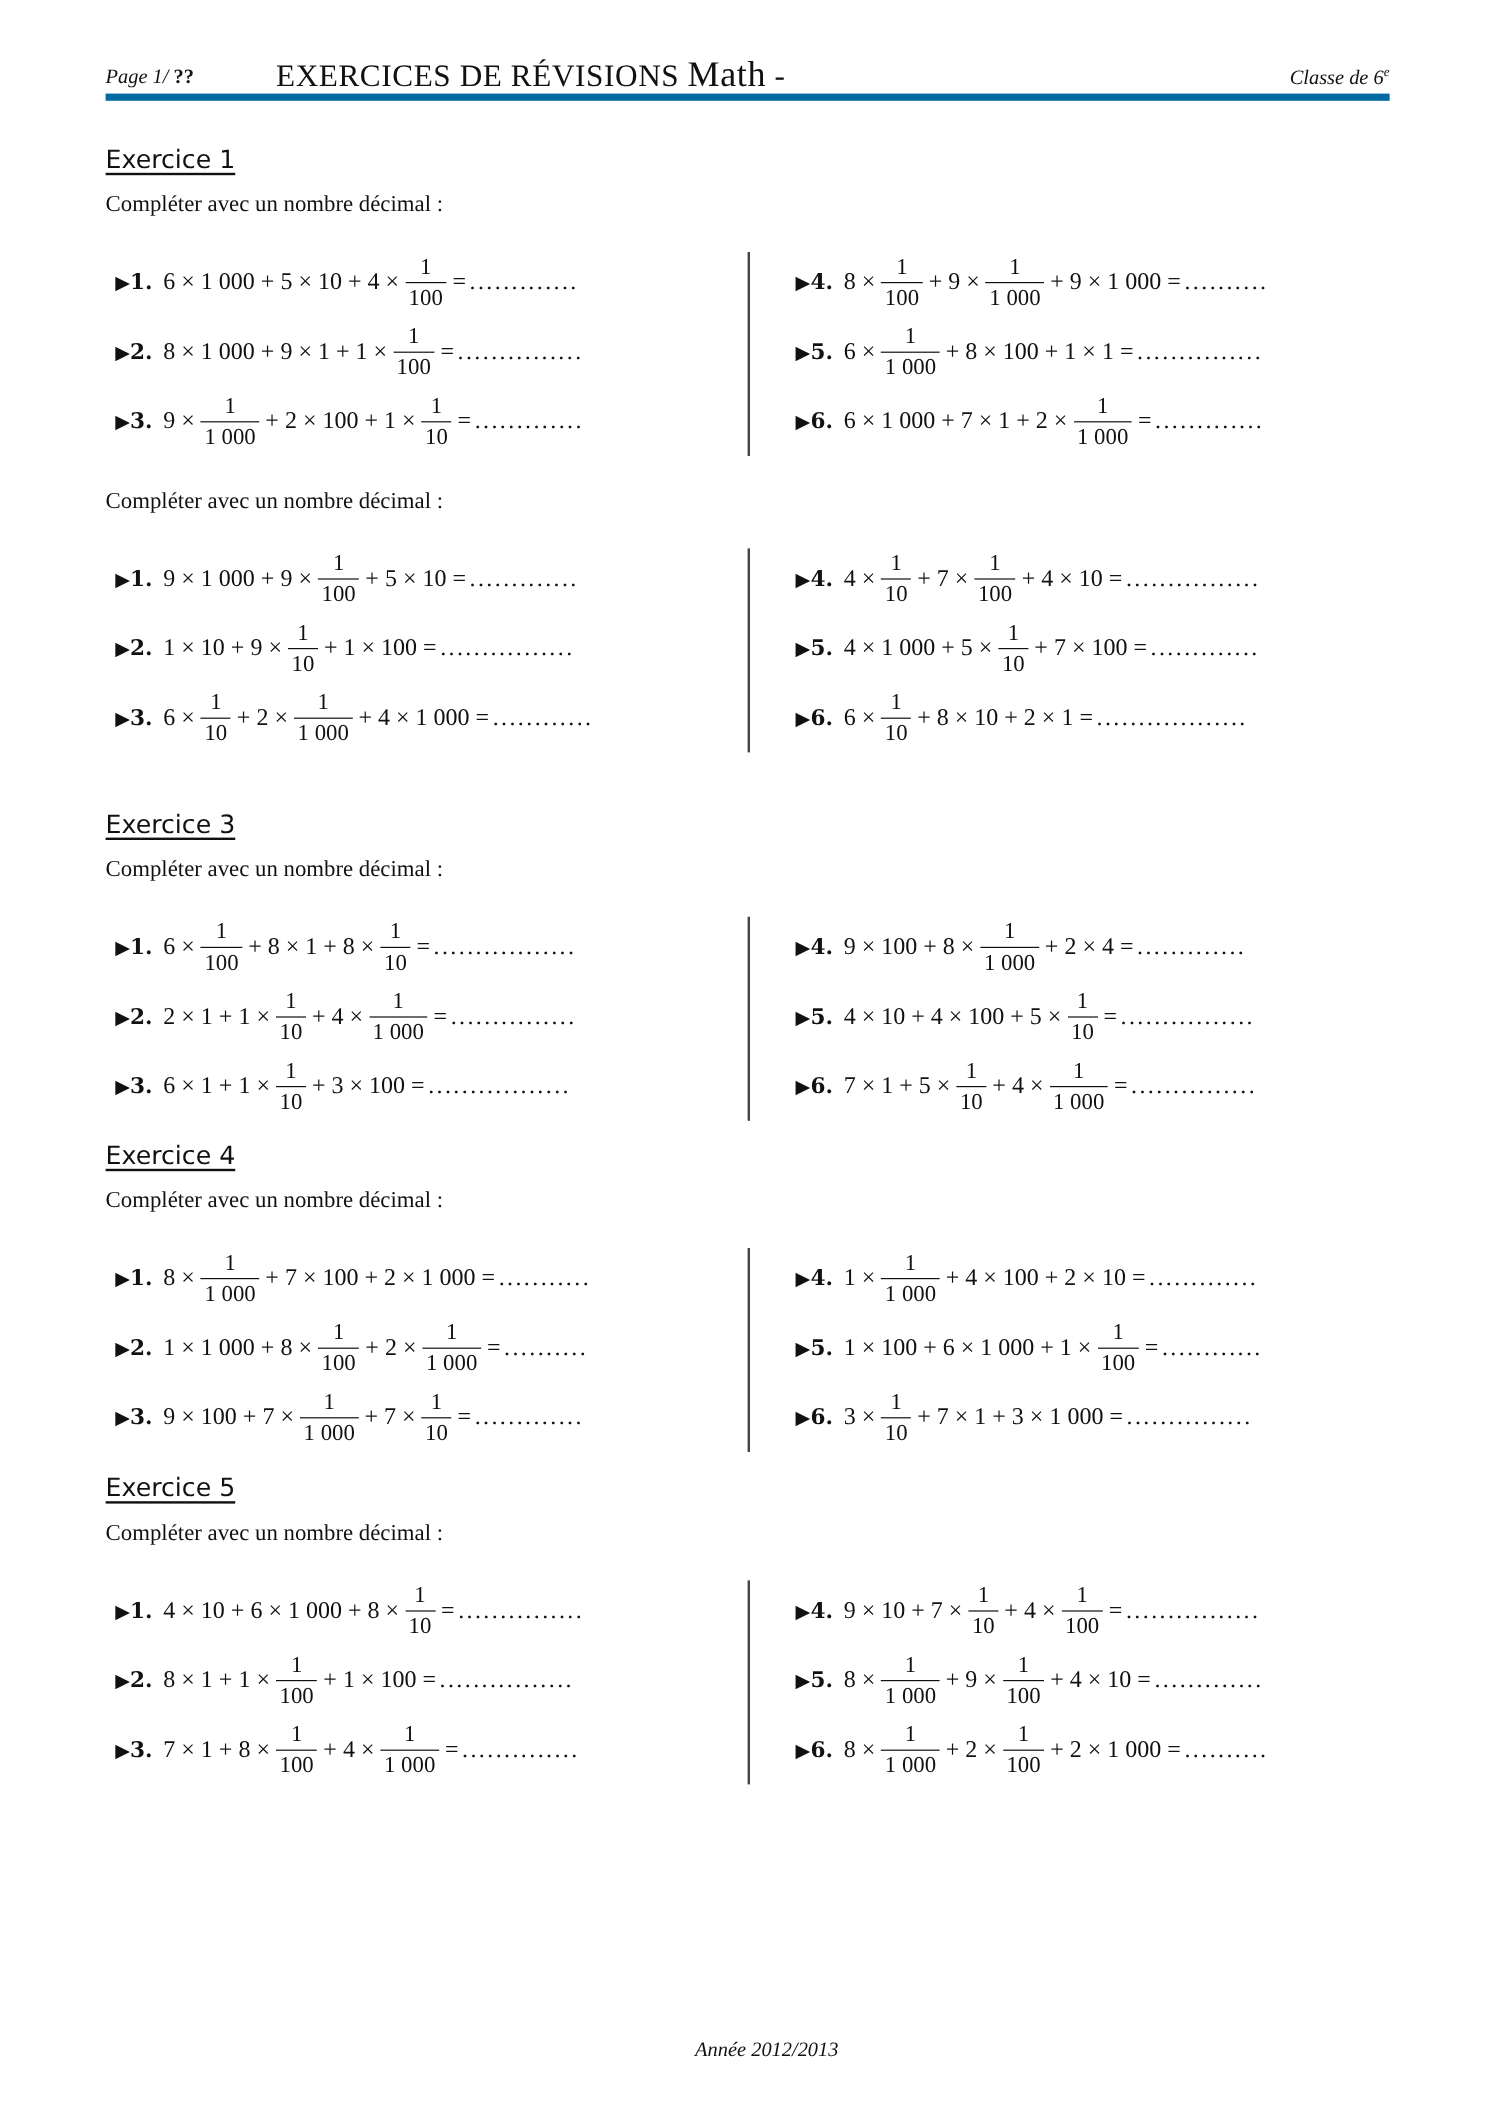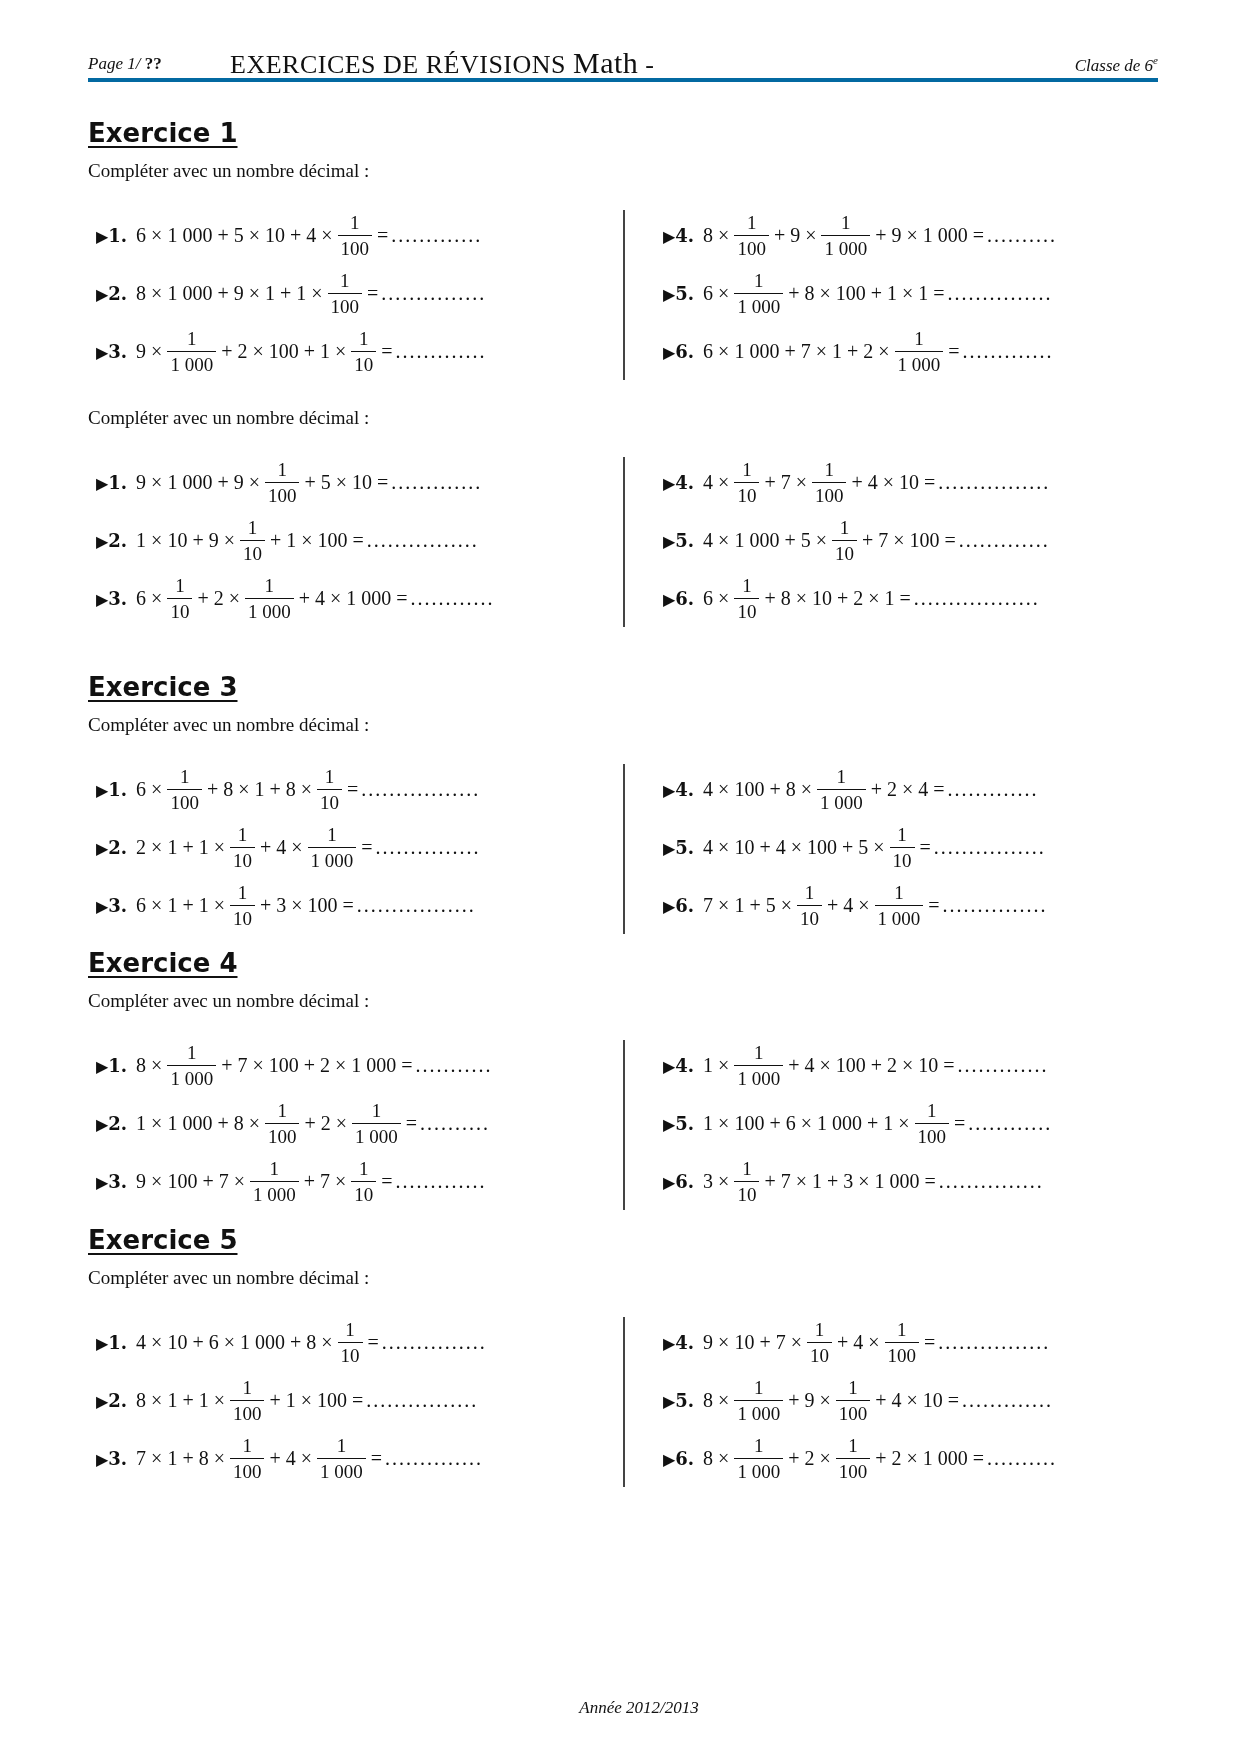--- a/index.html
+++ b/index.html
@@ -10,7 +10,7 @@
     .page { position: absolute; left: 88px; top: 0; width: 1070px; height: 1754px; }
     .header {
       position: absolute; top: 44px; left: 0; width: 1070px; height: 34px;
-      border-bottom: 4px solid #0369a1;
+      border-bottom: 6px solid #0369a1;
     }
     .hdr-page { position: absolute; left: 0; top: 10px; font-style: italic; font-size: 17px;
       font-family: "Liberation Serif", serif; }

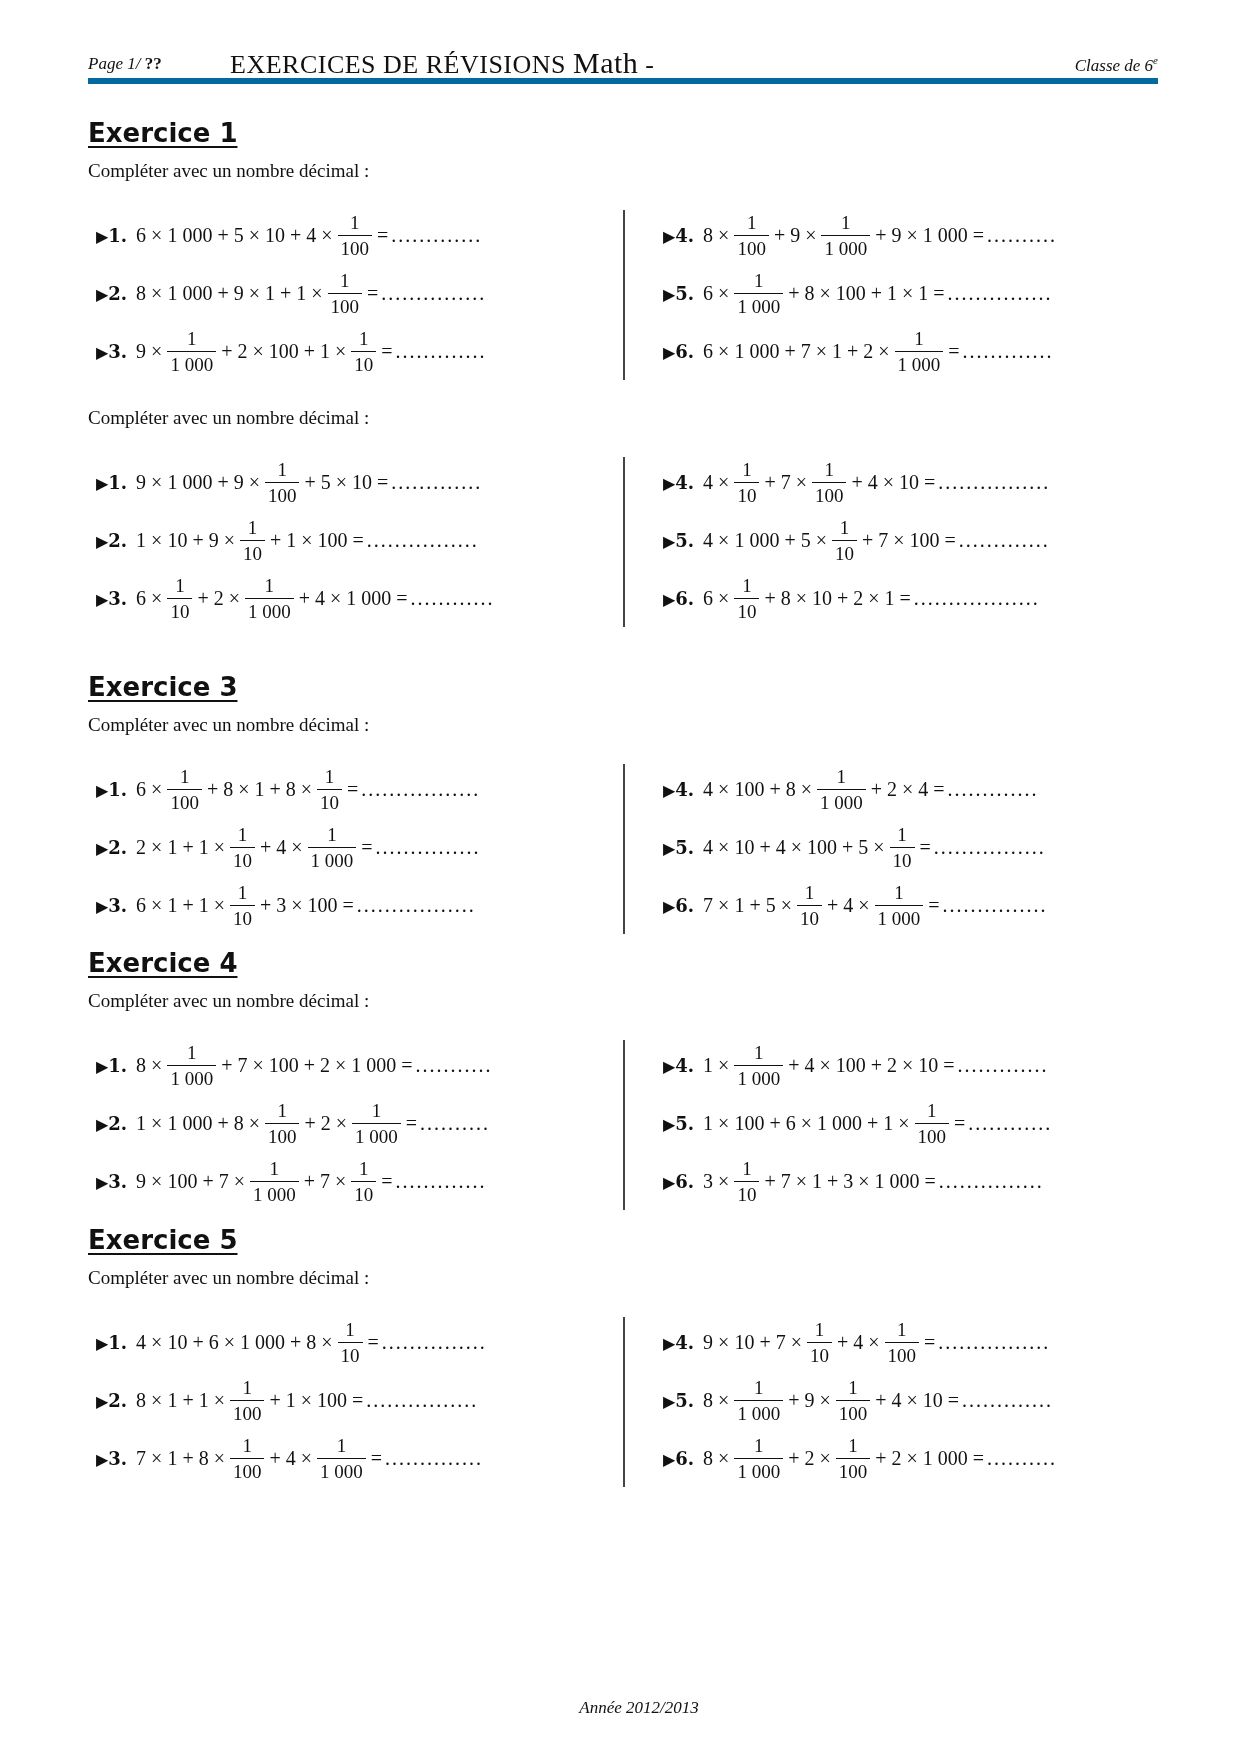--- a/index.html
+++ b/index.html
@@ -24,8 +24,8 @@
 
     .exercise { position: absolute; left: 0; width: 1070px; }
     .ex-title {
-      font-family: "DejaVu Sans", "Liberation Sans", sans-serif; font-weight: bold;
-      font-size: 26px; text-decoration: underline; text-underline-offset: 4px;
+      font-family: "DejaVu Sans", "Liberation Sans", sans-serif; font-weight: normal;
+      font-size: 21px; text-decoration: underline; text-underline-offset: 4px;
       height: 30px; line-height: 30px;
     }
     .ex-instr {

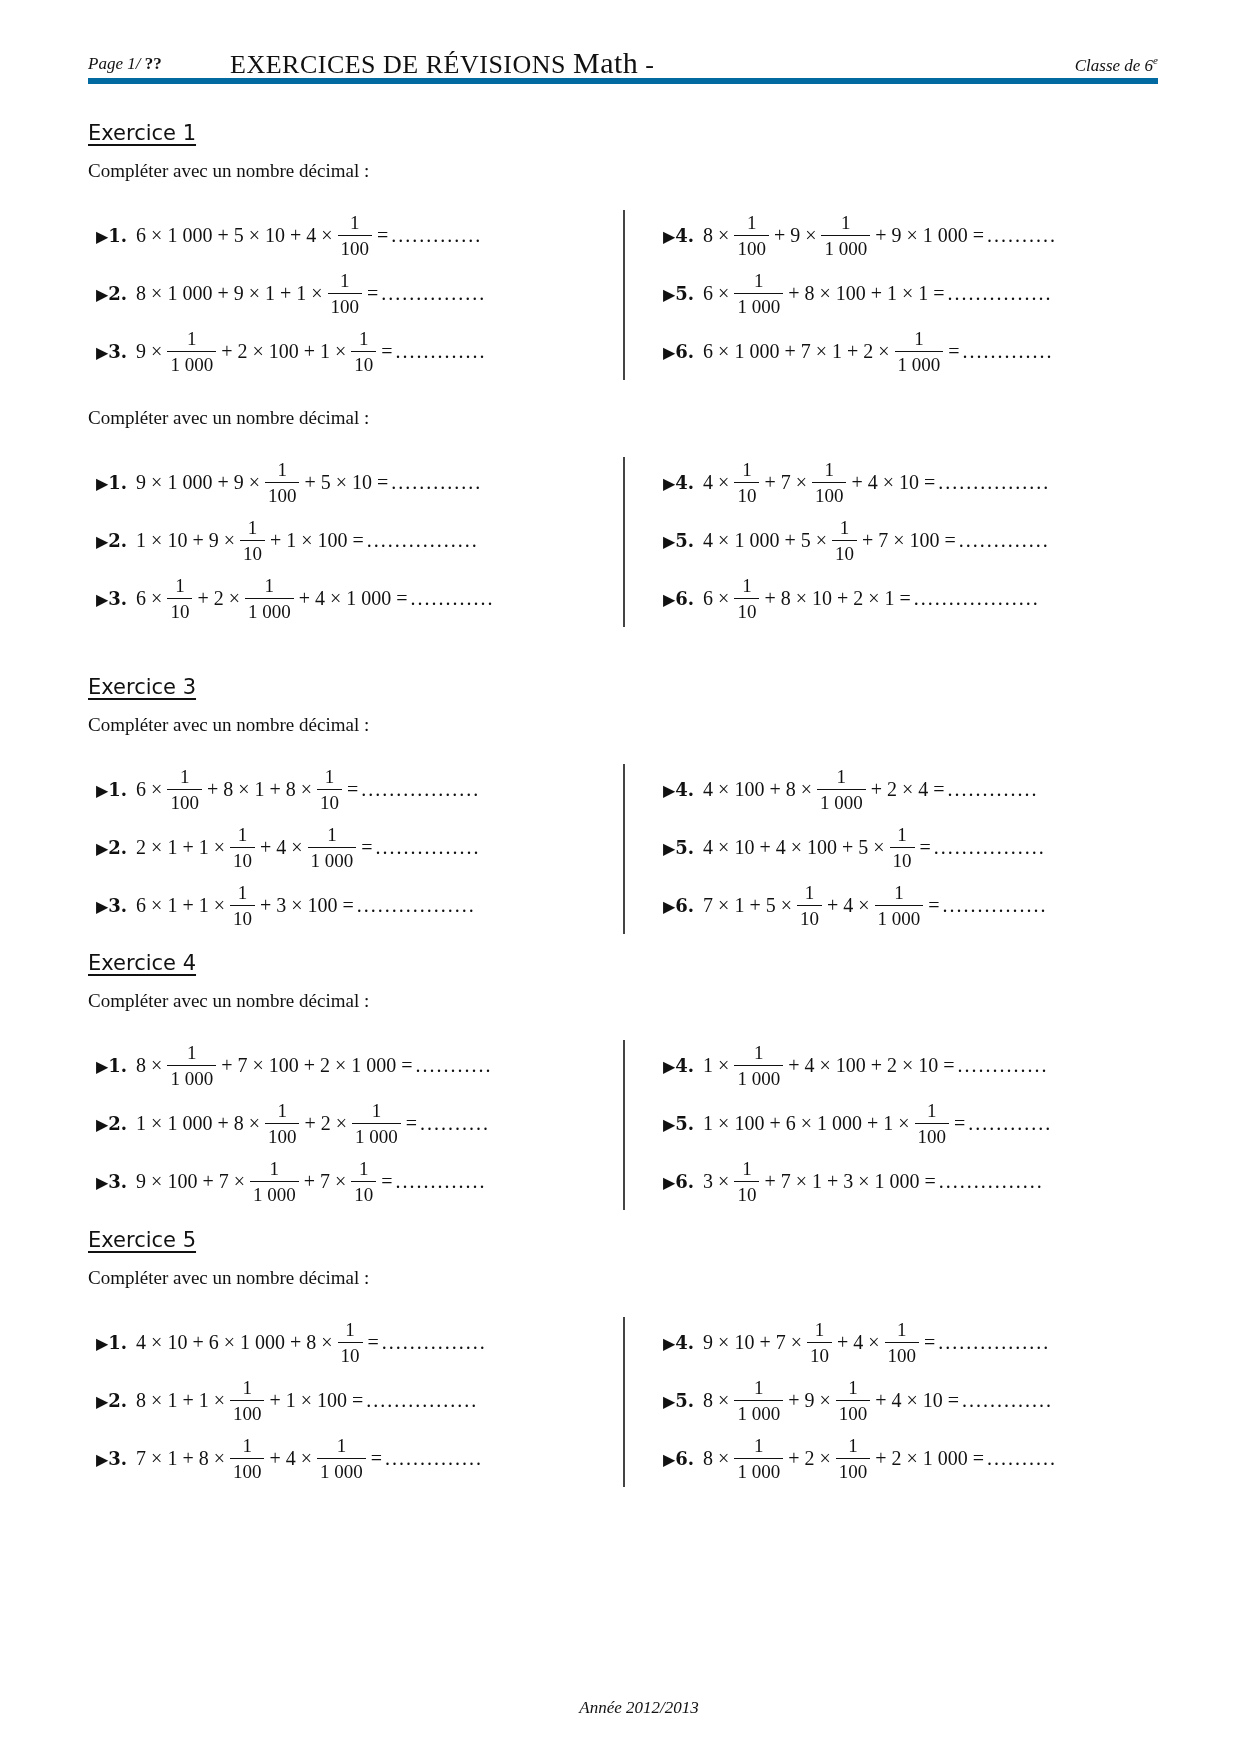--- a/index.html
+++ b/index.html
@@ -278,7 +278,7 @@
           <div class="col right">
             <div class="item">
               <span class="num"><span class="tri">▶</span><span>4.</span></span>
-              <span class="txt">4 × 100 + 8 ×</span>
+              <span class="txt">9 × 100 + 8 ×</span>
               <span class="frac">
                 <span class="n">1</span>
                 <span class="d">1 000</span>

